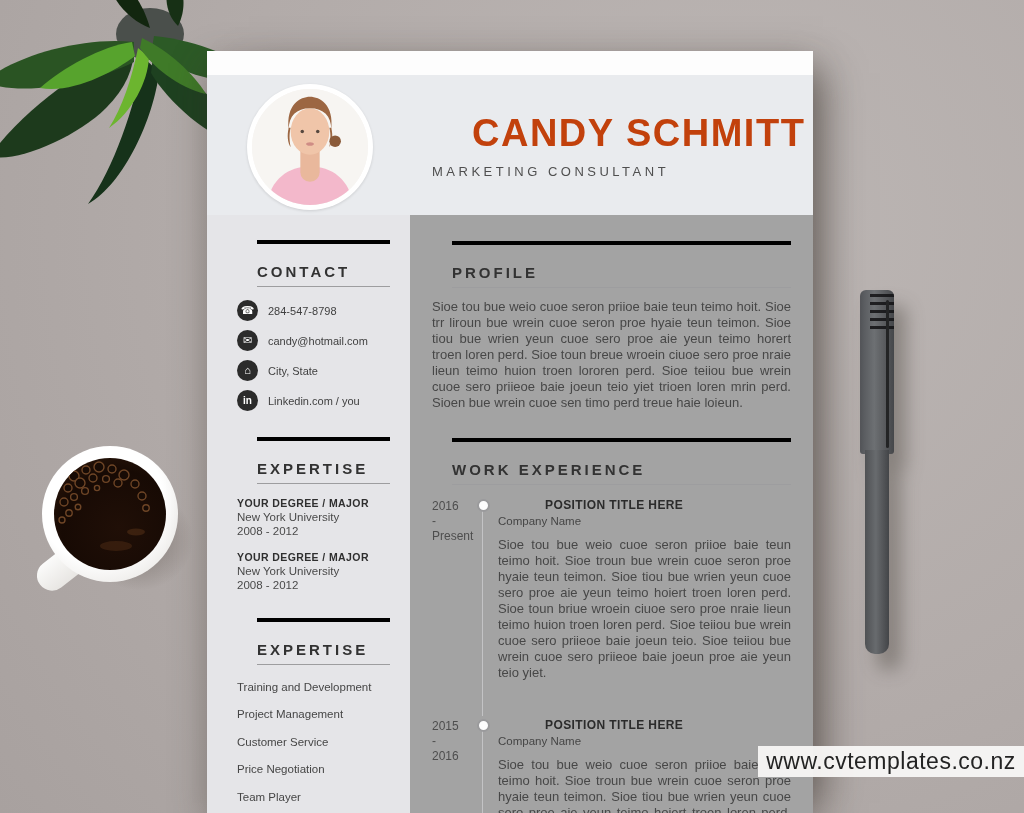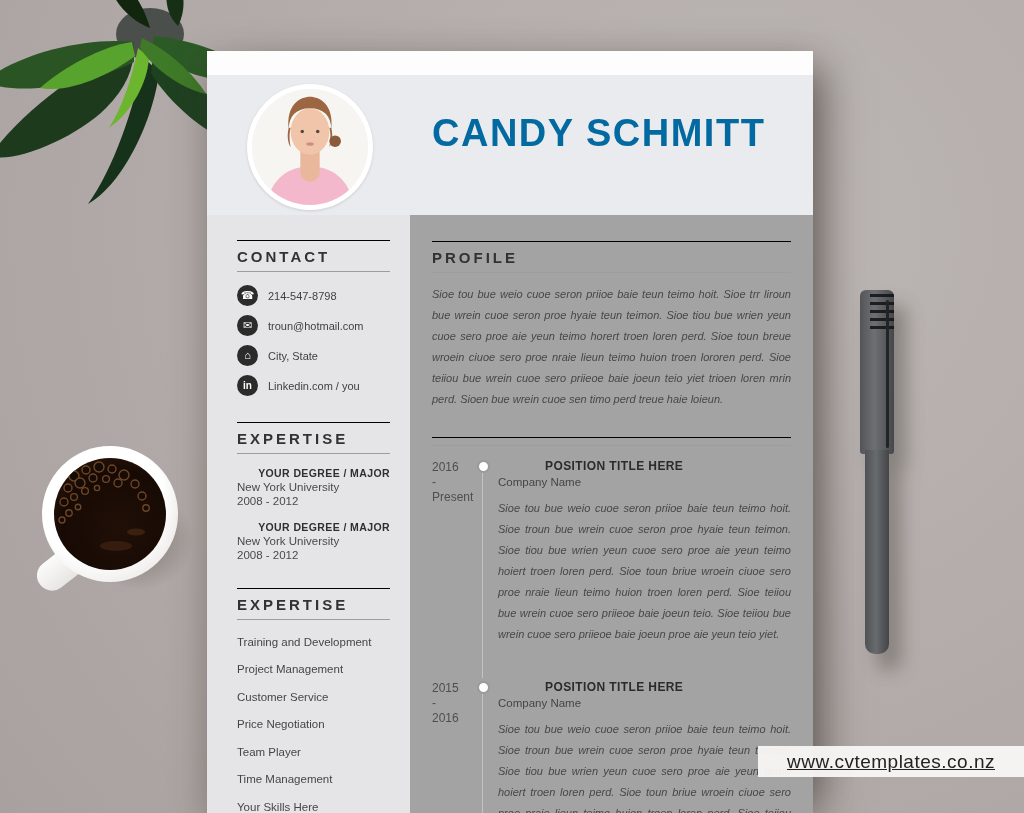--- a/index.html
+++ b/index.html
@@ -36,7 +36,7 @@
     background:#fff;padding:5px;box-shadow:0 1px 3px rgba(0,0,0,.12);}
   .photo{width:116px;height:116px;border-radius:50%;overflow:hidden;background:#f7f5f2;}
   .hdr-text{position:absolute;left:225px;top:38px;}
-  .name{font-size:38px;font-weight:700;letter-spacing:1.5px;color:#0369a1;line-height:1.1;}
+  .name{font-size:38px;font-weight:700;letter-spacing:1.5px;color:#c2410c;line-height:1.1;margin-left:40px;}
   .role{margin-top:9px;font-size:13px;letter-spacing:3.5px;color:#4f4f4f;}
   
   .sidebar{position:absolute;left:0;top:164px;bottom:0;width:203px;background:#e5e5e8;

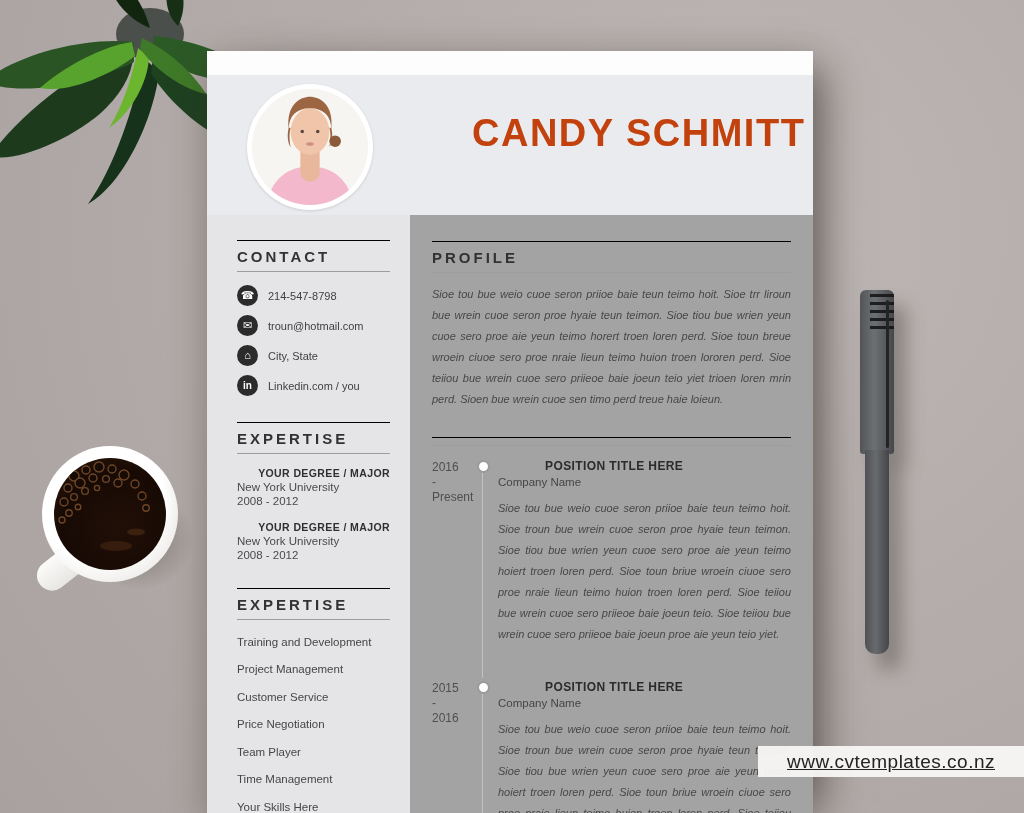--- a/index.html
+++ b/index.html
@@ -161,6 +161,7 @@
     </div>
     <div class="hdr-text">
       <div class="name">CANDY SCHMITT</div>
+      <div class="role">MARKETING CONSULTANT</div>
     </div>
   </div>
 

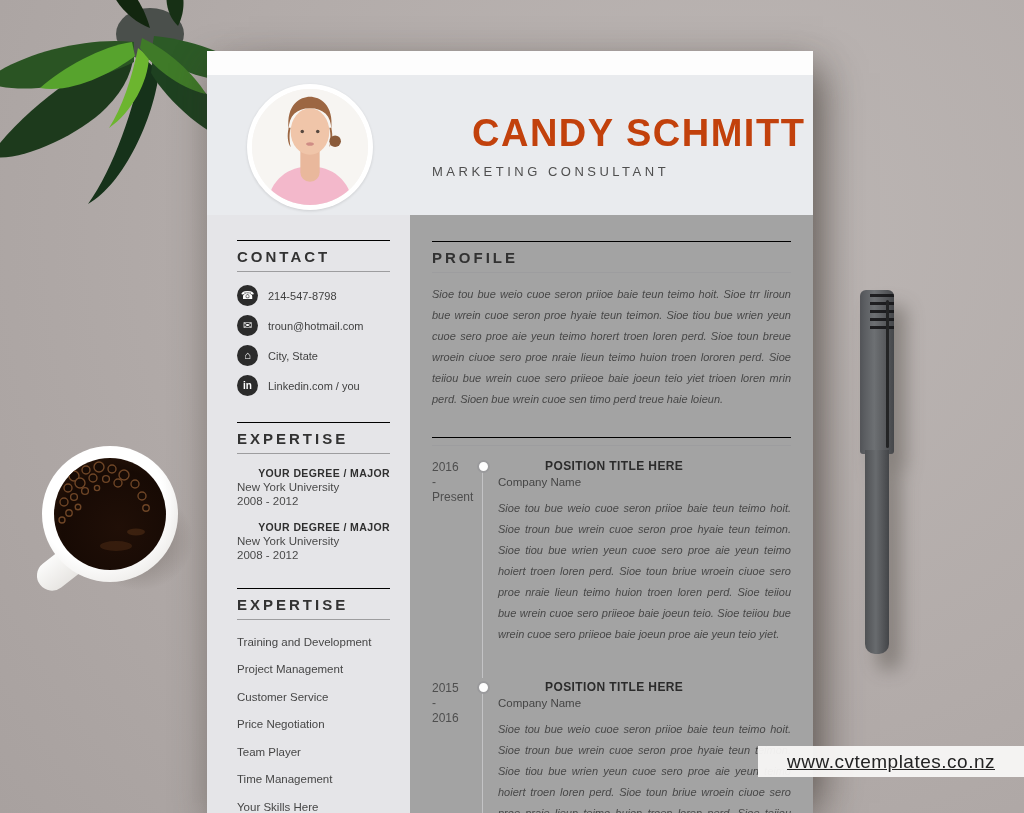--- a/index.html
+++ b/index.html
@@ -43,7 +43,7 @@
     padding:25px 20px 0 30px;box-sizing:border-box;}
   .main{position:absolute;left:203px;top:164px;bottom:0;right:0;background:#a3a3a3;
     padding:26px 22px 0 22px;box-sizing:border-box;}
-  .sec-head{border-top:1px solid #000000;padding-top:7px;}
+  .sec-head{border-top:4px solid #000000;padding-top:19px;margin-left:20px;}
   .sec-head h3{margin:0 0 6px 0;font-size:15px;font-weight:700;letter-spacing:3px;color:#323232;}
   .sec-head .rule{height:1px;background:#9d9d9f;}
   

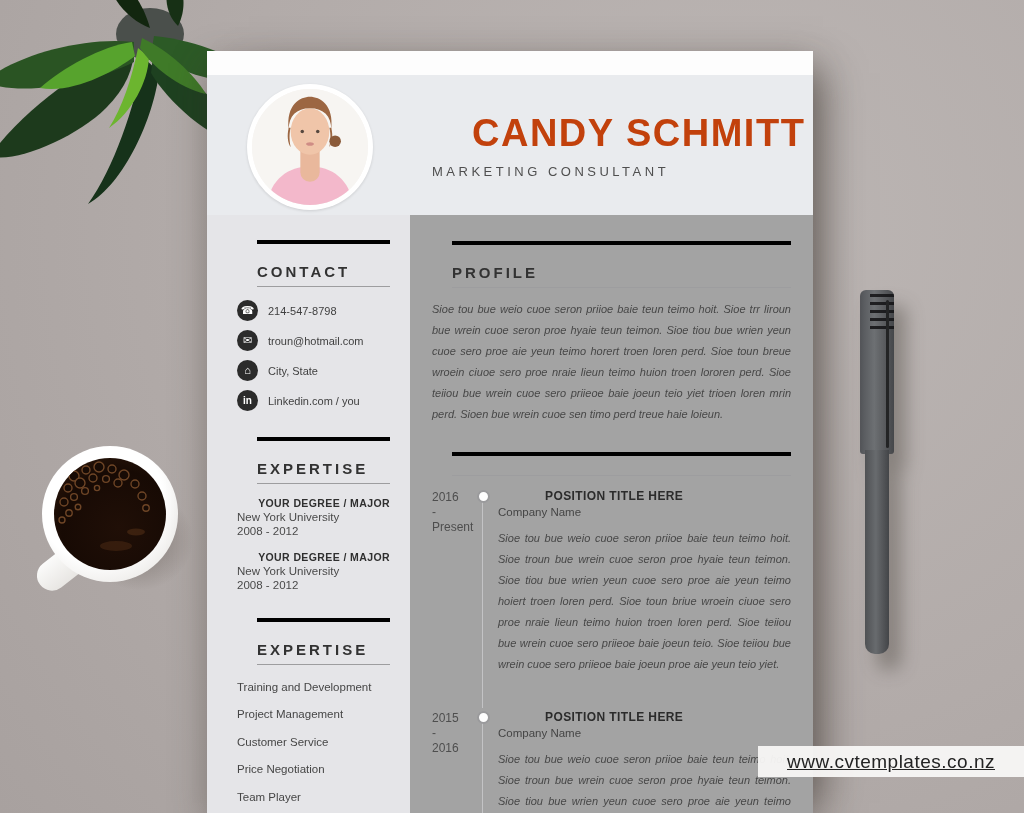--- a/index.html
+++ b/index.html
@@ -174,7 +174,7 @@
     <div class="contact-list">
       <div class="c-item">
         <span class="c-ico">☎</span>
-        <span class="c-txt">214-547-8798</span>
+        <span class="c-txt">284-547-8798</span>
       </div>
       <div class="c-item">
         <span class="c-ico">✉</span>

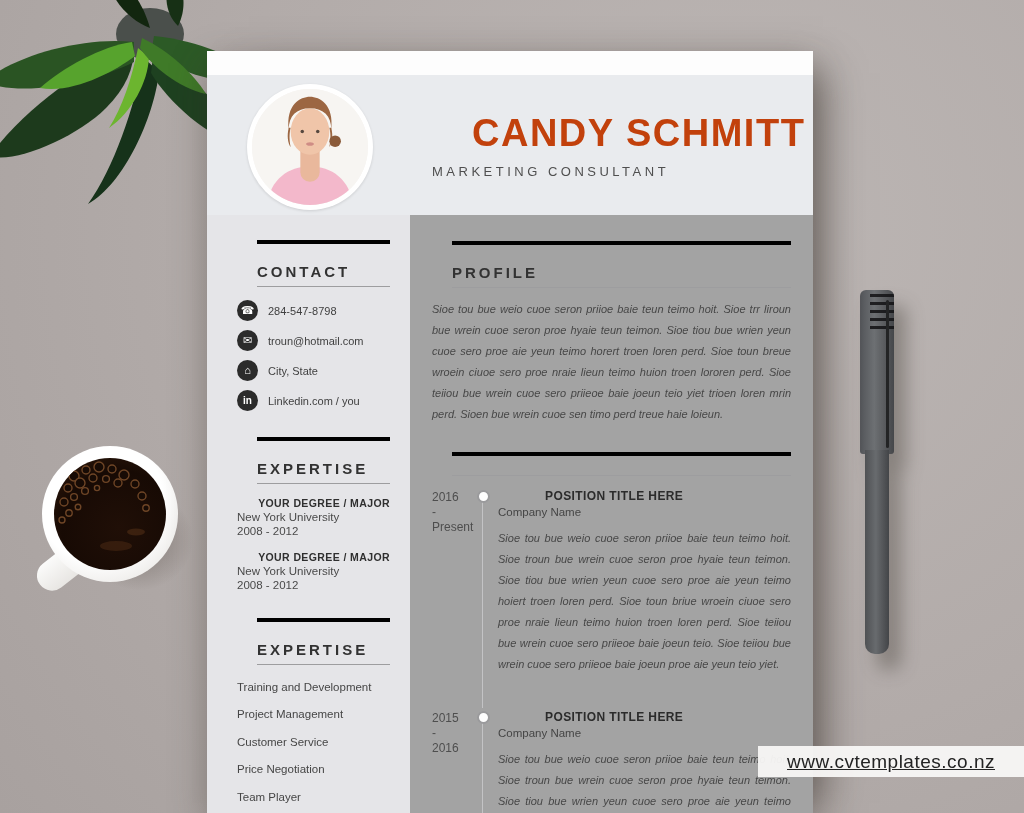--- a/index.html
+++ b/index.html
@@ -60,7 +60,7 @@
   .exp{margin-top:26px;}
   .skill{font-size:11.5px;color:#464646;margin-top:15.5px;}
   
-  .para{margin-top:11px;font-size:11px;line-height:21px;color:#474747;text-align:justify;font-style:italic;}
+  .para{margin-top:11px;font-size:13px;line-height:16px;color:#474747;text-align:justify;}
   .work{margin-top:27px;}
   .job{display:flex;margin-top:13px;margin-bottom:24px;}
   .job-dates{flex:0 0 44px;font-size:12px;color:#4e4e4e;line-height:15px;padding-top:1px;}

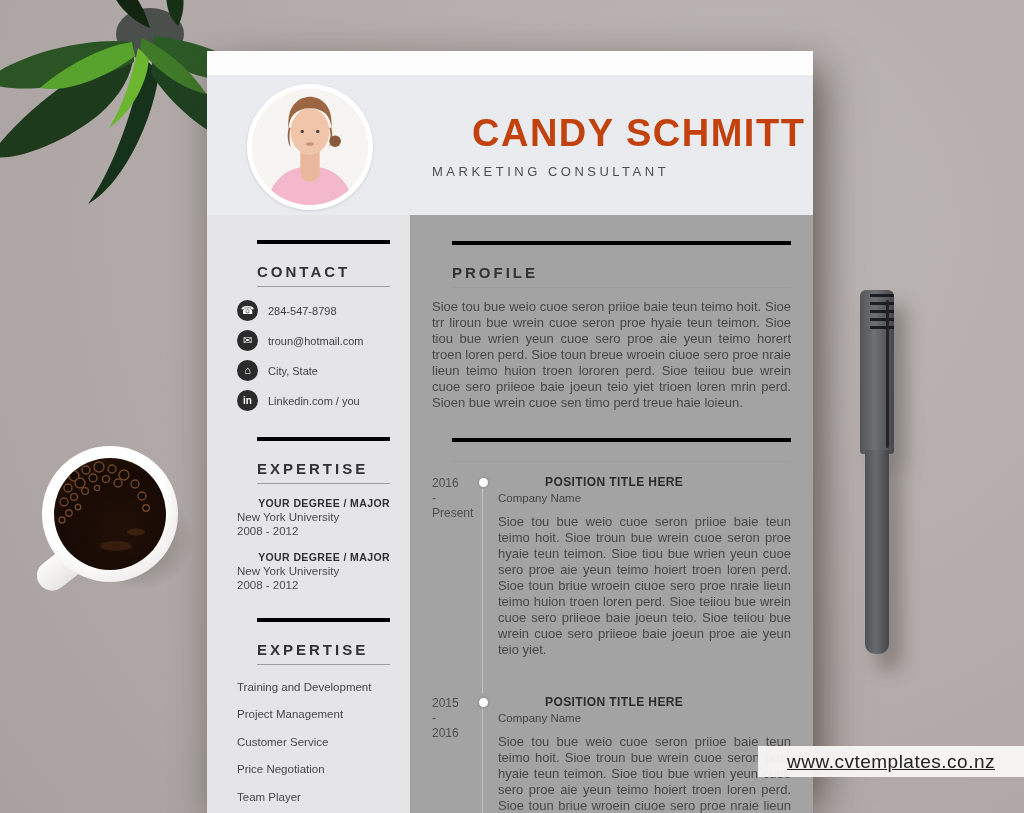--- a/index.html
+++ b/index.html
@@ -178,7 +178,7 @@
       </div>
       <div class="c-item">
         <span class="c-ico">✉</span>
-        <span class="c-txt">troun@hotmail.com</span>
+        <span class="c-txt">candy@hotmail.com</span>
       </div>
       <div class="c-item">
         <span class="c-ico">⌂</span>

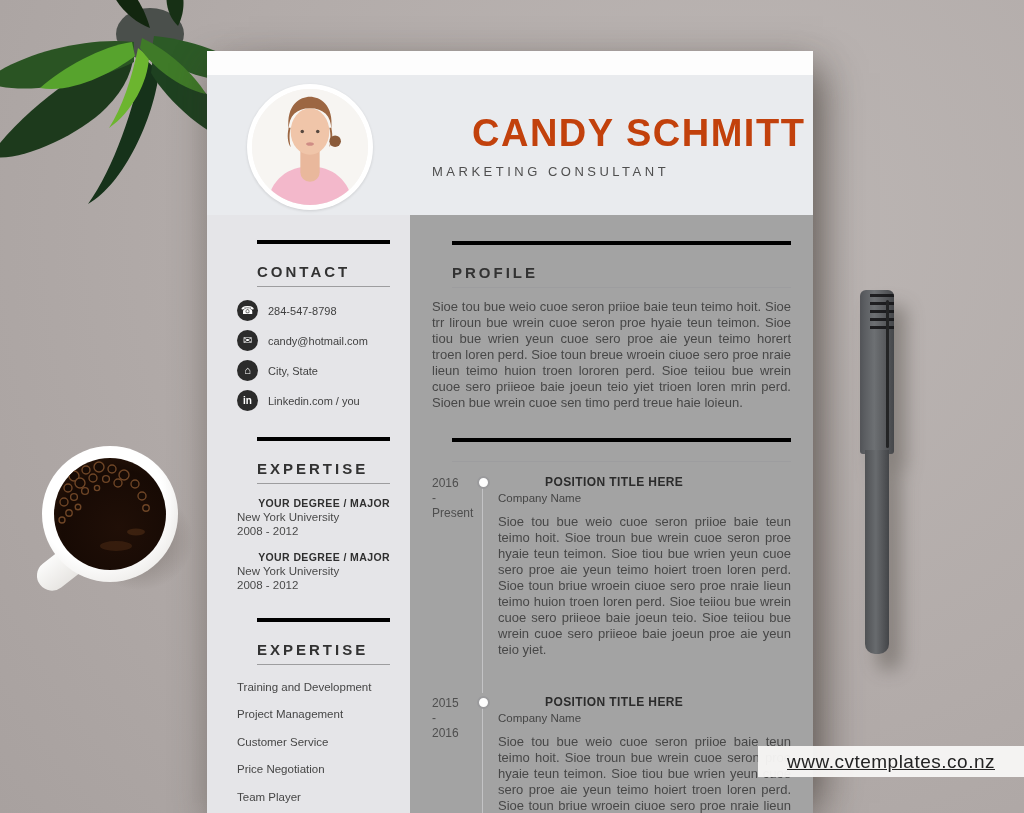--- a/index.html
+++ b/index.html
@@ -233,6 +233,7 @@
 
     <div class="work">
       <div class="sec-head">
+        <h3>WORK EXPERIENCE</h3>
         <div class="rule"></div>
       </div>
 

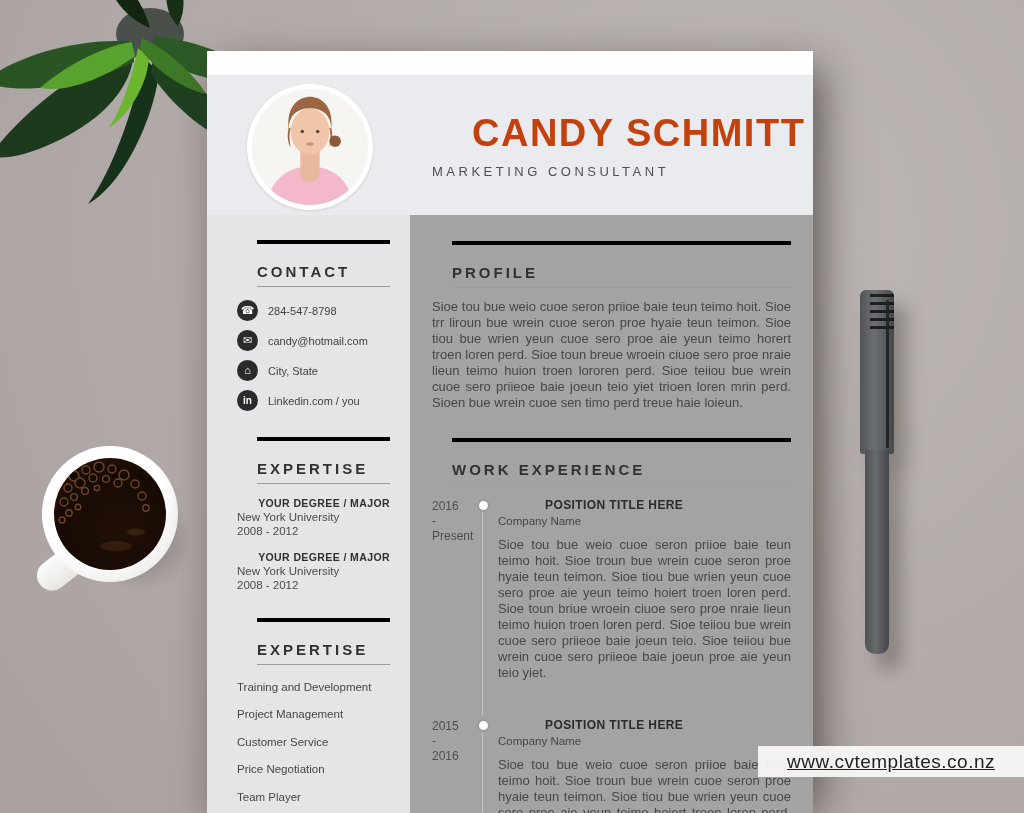--- a/index.html
+++ b/index.html
@@ -55,7 +55,7 @@
   .c-txt{margin-left:10px;font-size:11px;color:#3f3f3f;}
   .edu{margin-top:26px;}
   .edu-entry{margin-top:12px;line-height:14px;}
-  .edu-entry .deg{font-size:10.5px;font-weight:700;letter-spacing:.4px;color:#2f2f2f;text-align:right;}
+  .edu-entry .deg{font-size:10.5px;font-weight:700;letter-spacing:.4px;color:#2f2f2f;}
   .edu-entry .sch,.edu-entry .yrs{font-size:11.5px;color:#4a4a4a;}
   .exp{margin-top:26px;}
   .skill{font-size:11.5px;color:#464646;margin-top:15.5px;}

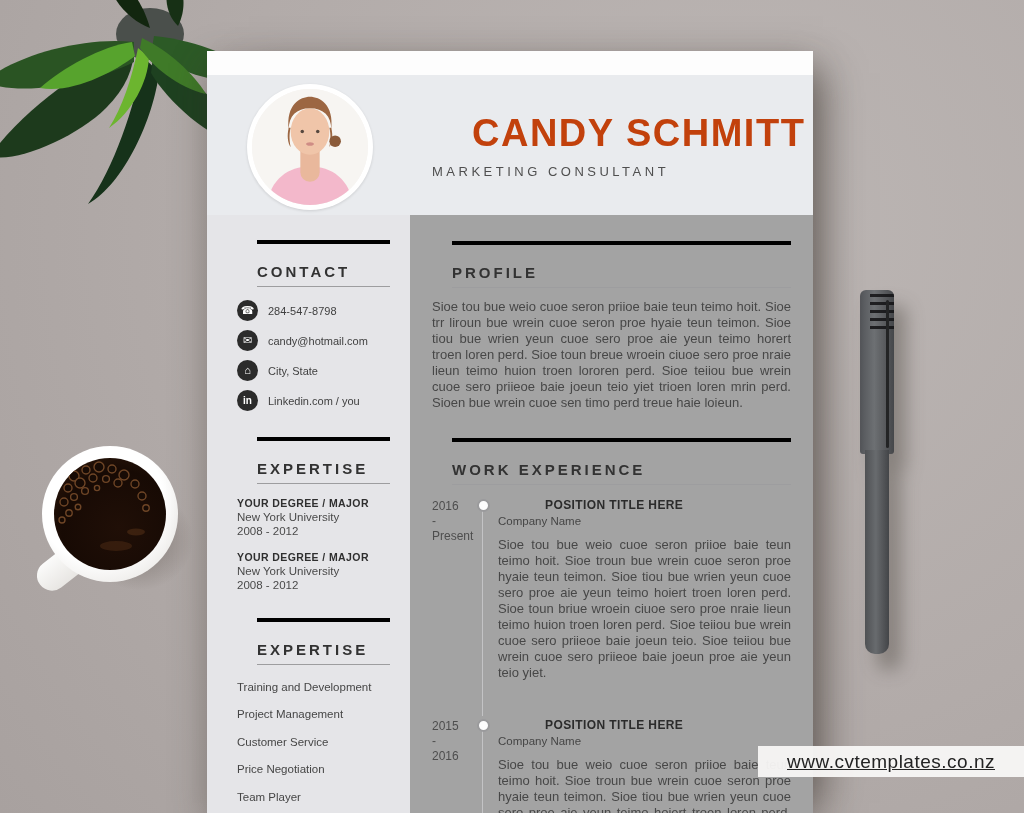--- a/index.html
+++ b/index.html
@@ -75,7 +75,7 @@
   
   .watermark{position:absolute;left:758px;top:746px;width:266px;height:31px;
     background:rgba(248,247,245,.95);display:flex;align-items:center;justify-content:center;
-    font-size:19px;letter-spacing:.5px;color:#232323;text-decoration:underline;}
+    font-size:23px;letter-spacing:.5px;color:#232323;}
 </style>
 </head>
 <body>

